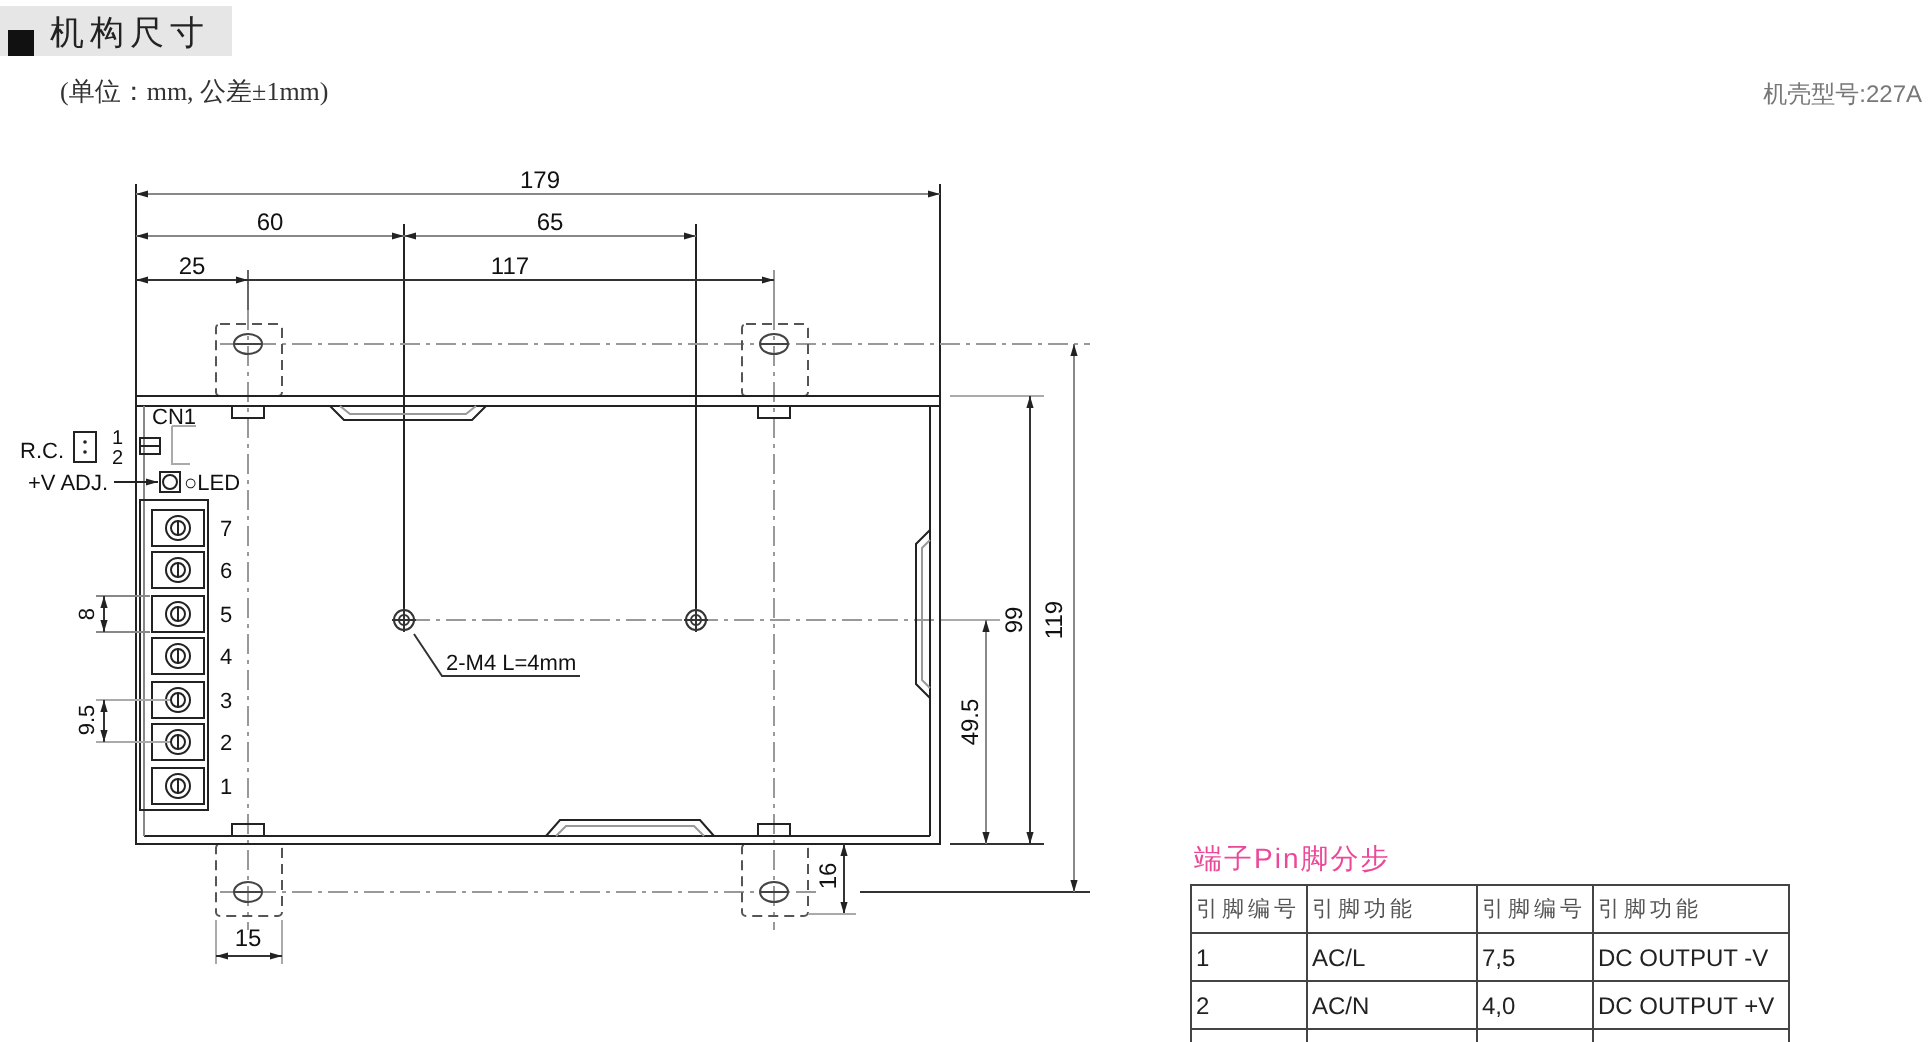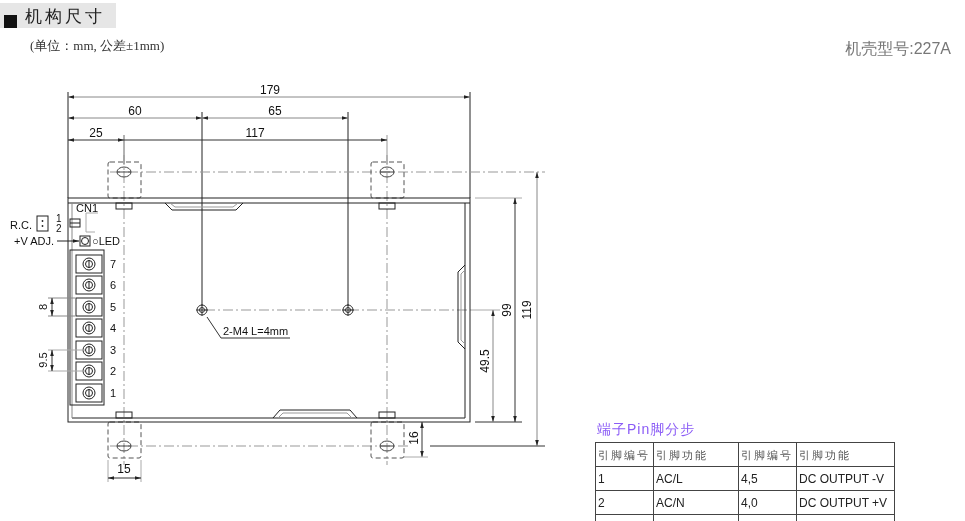--- a/index.html
+++ b/index.html
@@ -11,7 +11,7 @@
   .heading .ht { font-family:"DejaVu Serif", serif; font-size:17px; letter-spacing:3px; color:#222; }
   .unit { position:absolute; left:30px; top:37px; font-size:13px; color:#333;
           font-family:Liberation Serif, serif; }
-  .model { position:absolute; right:14px; top:39px; font-size:16px; color:#777;
+  .model { position:absolute; right:4px; top:39px; font-size:12px; color:#777;
            font-family:"Liberation Sans", sans-serif; }
   svg.drawing { position:absolute; left:0; top:0; }
   svg text { font-family:"Liberation Sans", sans-serif; fill:#111; }

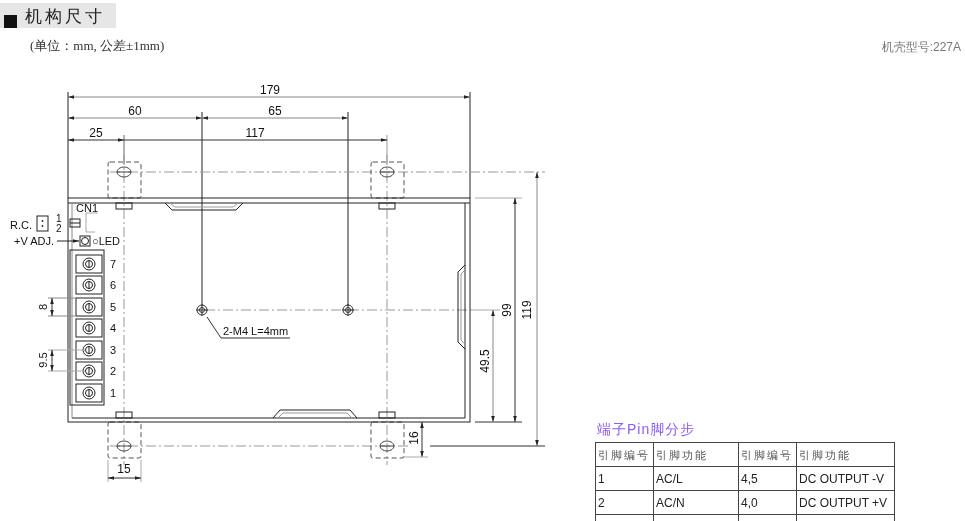--- a/index.html
+++ b/index.html
@@ -15,7 +15,7 @@
            font-family:"Liberation Sans", sans-serif; }
   svg.drawing { position:absolute; left:0; top:0; }
   svg text { font-family:"Liberation Sans", sans-serif; fill:#111; }
-  .tbl-title { position:absolute; left:597px; top:421px; font-size:14px; color:#8b5cf6;
+  .tbl-title { position:absolute; left:597px; top:421px; font-size:14px; color:#ec4899;
                font-family:"Liberation Sans", sans-serif; letter-spacing:1px; }
   table.pins { position:absolute; left:595px; top:442px; border-collapse:collapse;
                font-family:"Liberation Sans", sans-serif; font-size:12px; }

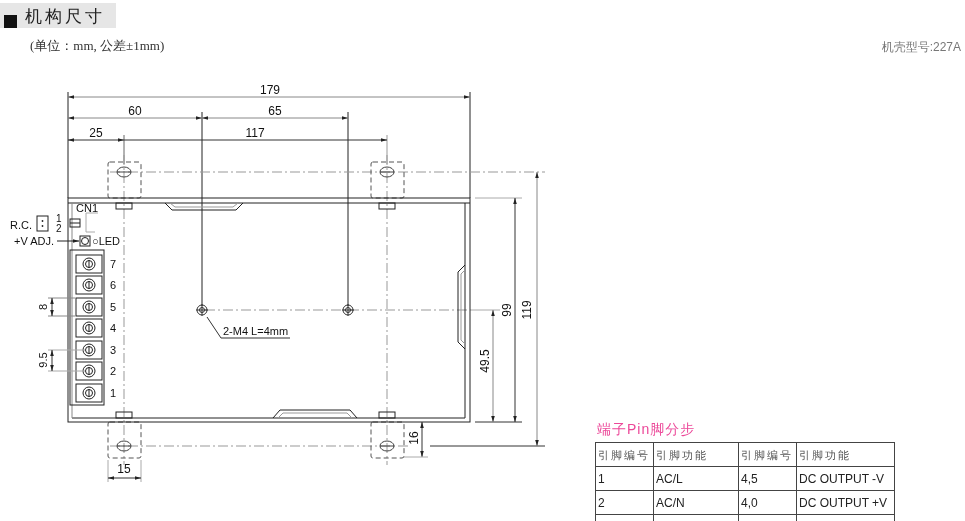--- a/index.html
+++ b/index.html
@@ -228,7 +228,7 @@
   <tr>
     <td>1</td>
     <td>AC/L</td>
-    <td>4,5</td>
+    <td>7,5</td>
     <td>DC OUTPUT -V</td>
   </tr>
   <tr>

